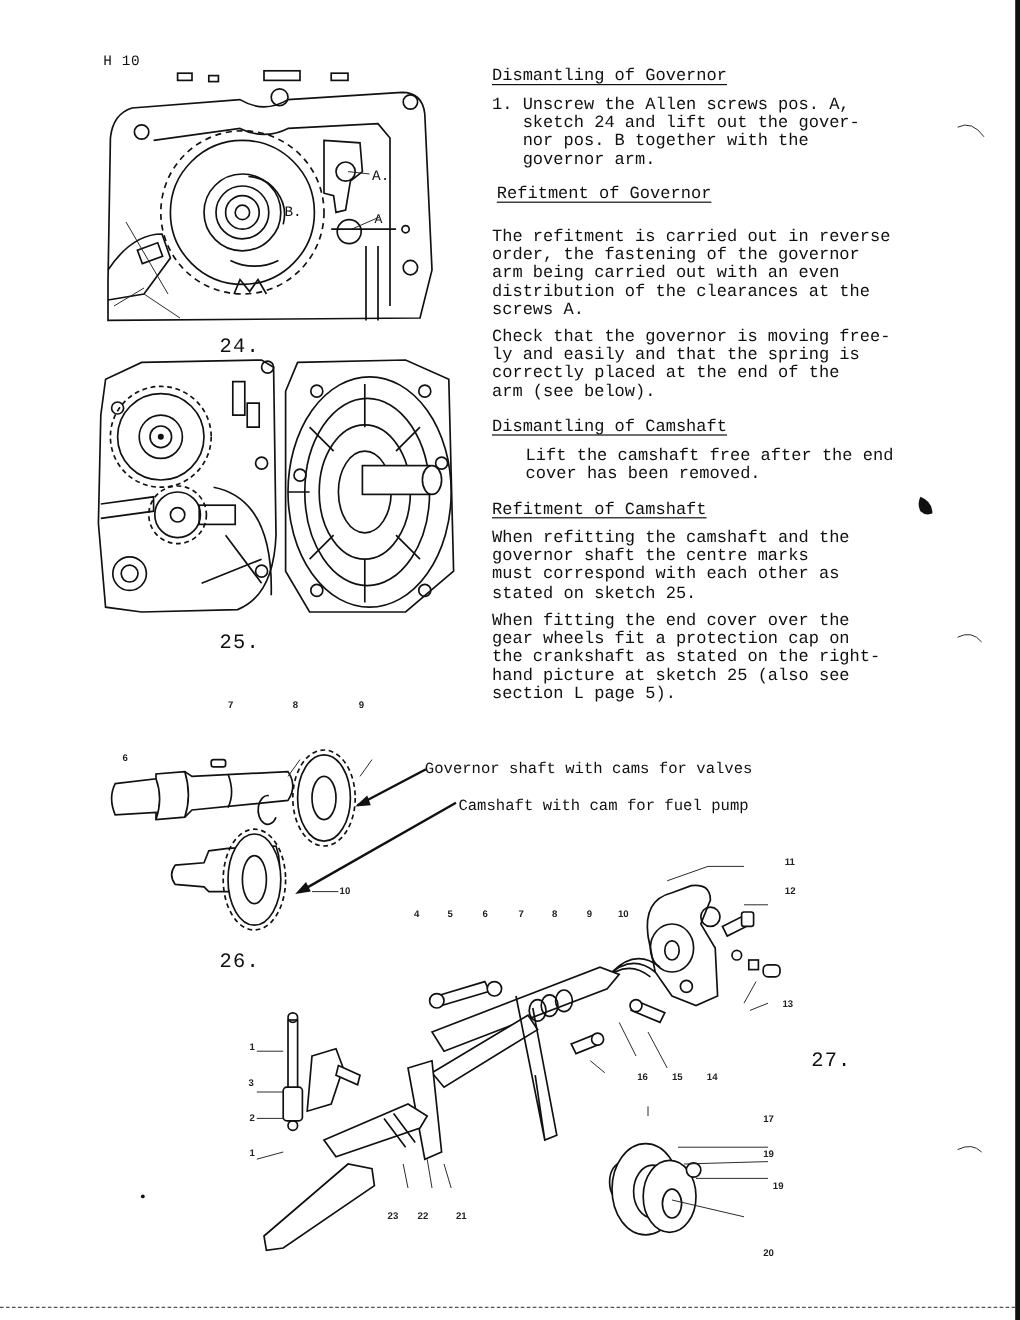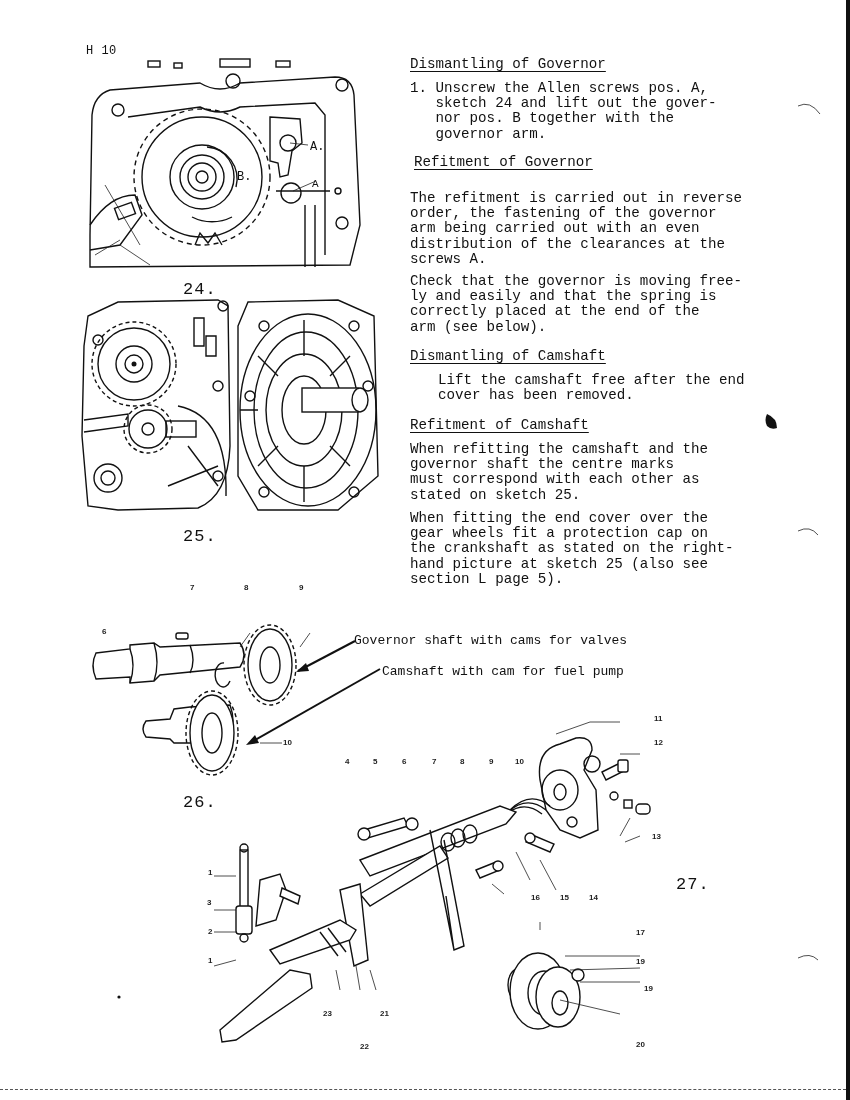--- a/index.html
+++ b/index.html
@@ -281,7 +281,7 @@
 <div class="abs num" style="left:208px; top:927px;">2</div>
 <div class="abs num" style="left:208px; top:956px;">1</div>
 <div class="abs num" style="left:323px; top:1009px;">23</div>
-<div class="abs num" style="left:360px; top:1009px;margin-top:33px;">22</div>
+<div class="abs num" style="left:348px; top:1009px;">22</div>
 <div class="abs num" style="left:380px; top:1009px;">21</div>
 <div class="abs num" style="left:636px; top:928px;">17</div>
 <div class="abs num" style="left:636px; top:957px;">19</div>

